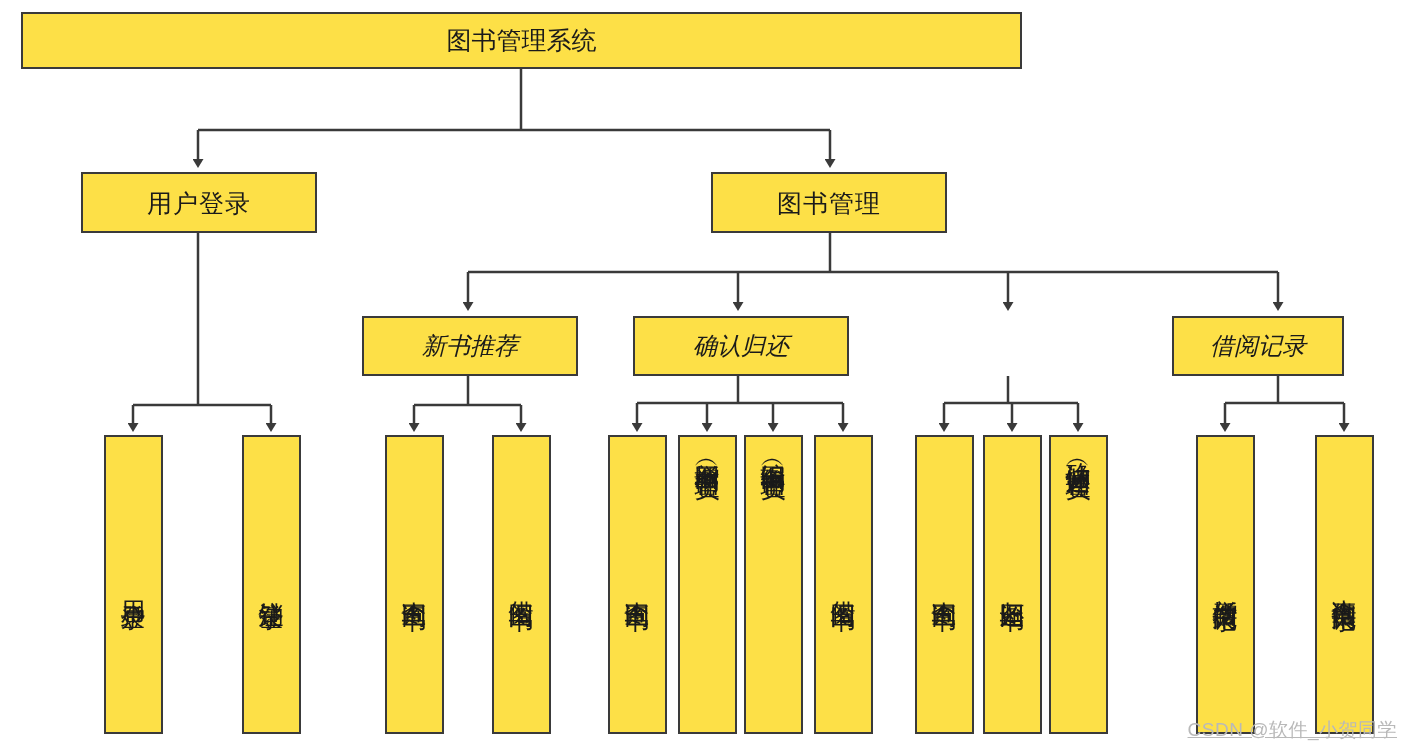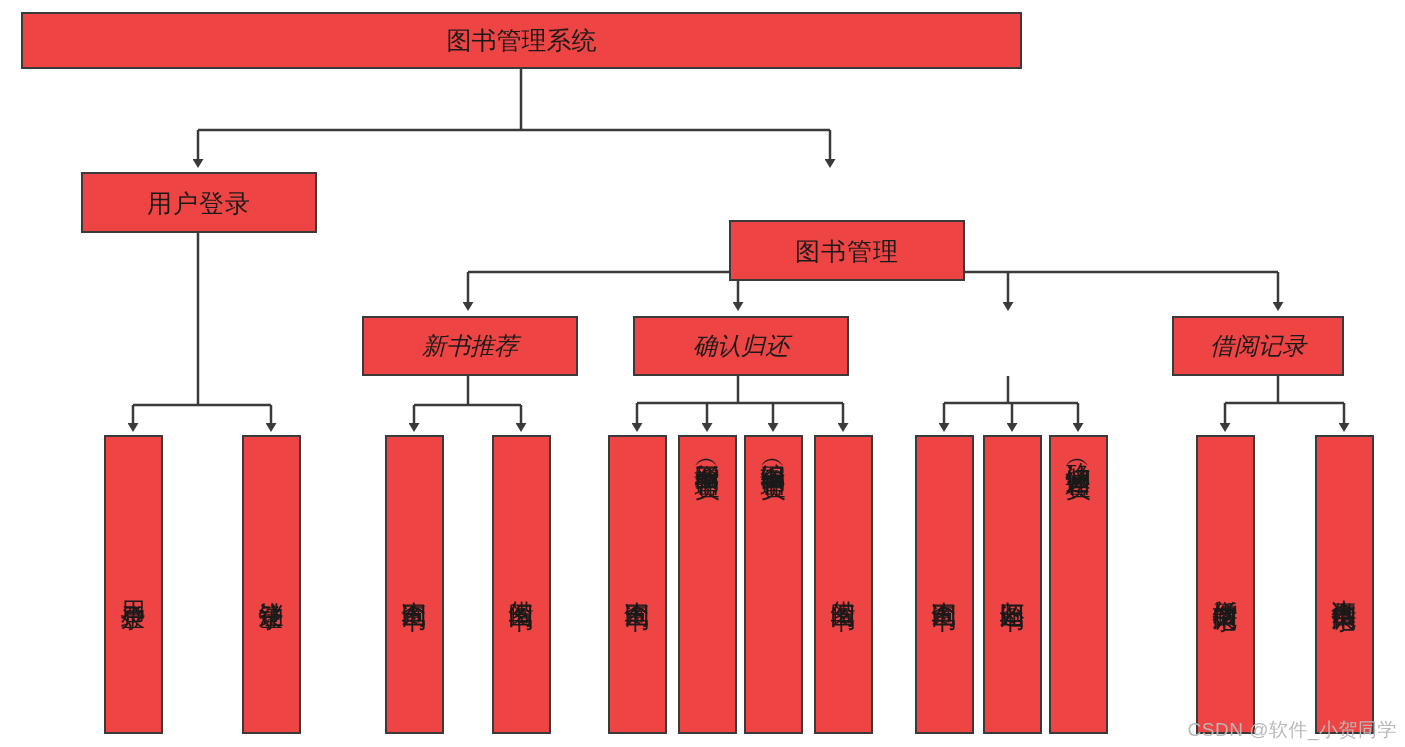--- a/index.html
+++ b/index.html
@@ -8,7 +8,7 @@
   #stage{position:relative;width:1405px;height:747px;}
   svg#wires{position:absolute;left:0;top:0;width:1405px;height:747px;}
 
-  .node{position:absolute;box-sizing:border-box;background:#ef4444;
+  .node{position:absolute;box-sizing:border-box;background:#fde047;
         border:2.5px solid #3a3a3a;display:flex;align-items:center;
         justify-content:center;text-align:right;}
   .node.h{font-size:25px;letter-spacing:1px;line-height:1.2;}

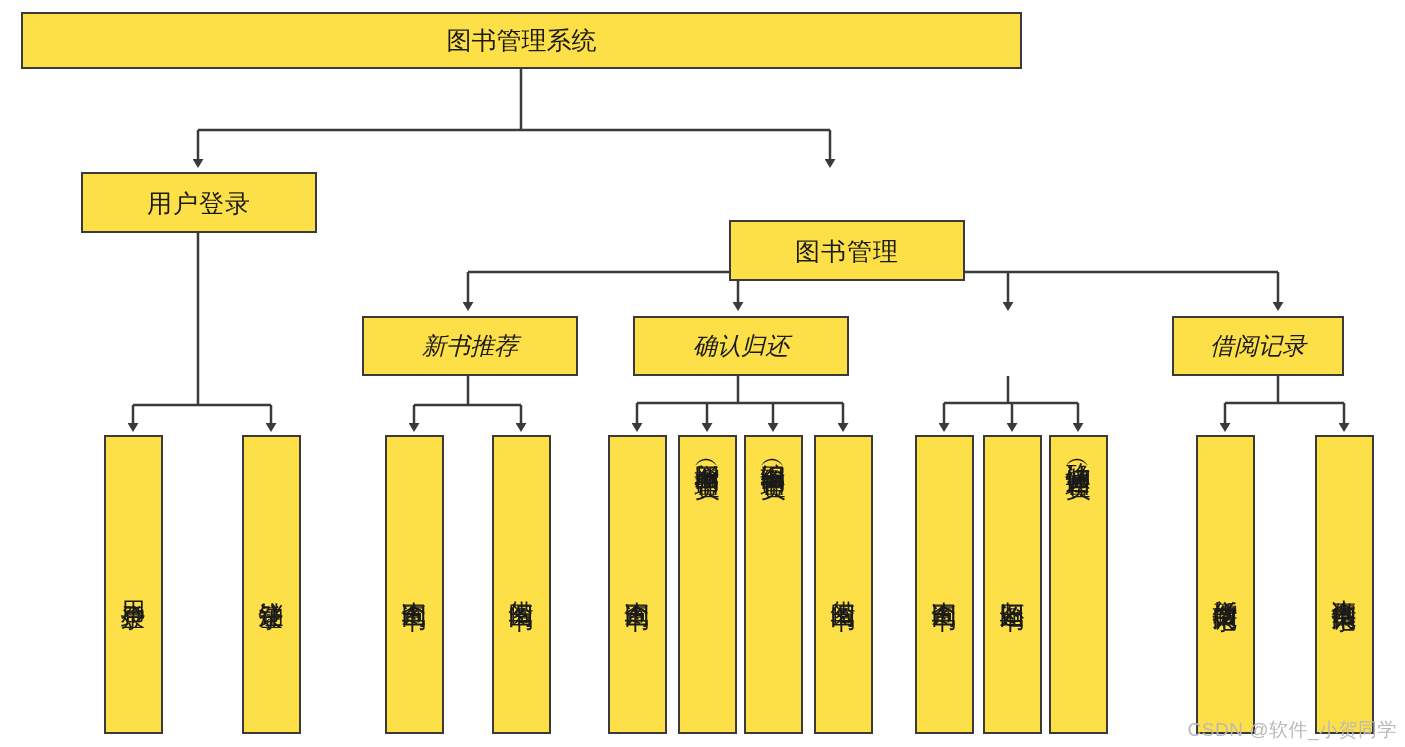--- a/index.html
+++ b/index.html
@@ -82,7 +82,7 @@
   <div class="node root" style="left:21px;top:12px;width:1001px;height:57px;">图书管理系统</div>
 
   <div class="node h" style="left:81px;top:172px;width:236px;height:61px;">用户登录</div>
-  <div class="node h" style="left:729px;top:172px;width:236px;height:61px;margin-top:48px;">图书管理</div>
+  <div class="node h" style="left:711px;top:172px;width:236px;height:61px;">图书管理</div>
 
   <div class="node mid" style="left:362px;top:316px;width:216px;height:60px;">新书推荐</div>
   <div class="node mid" style="left:633px;top:316px;width:216px;height:60px;">确认归还</div>

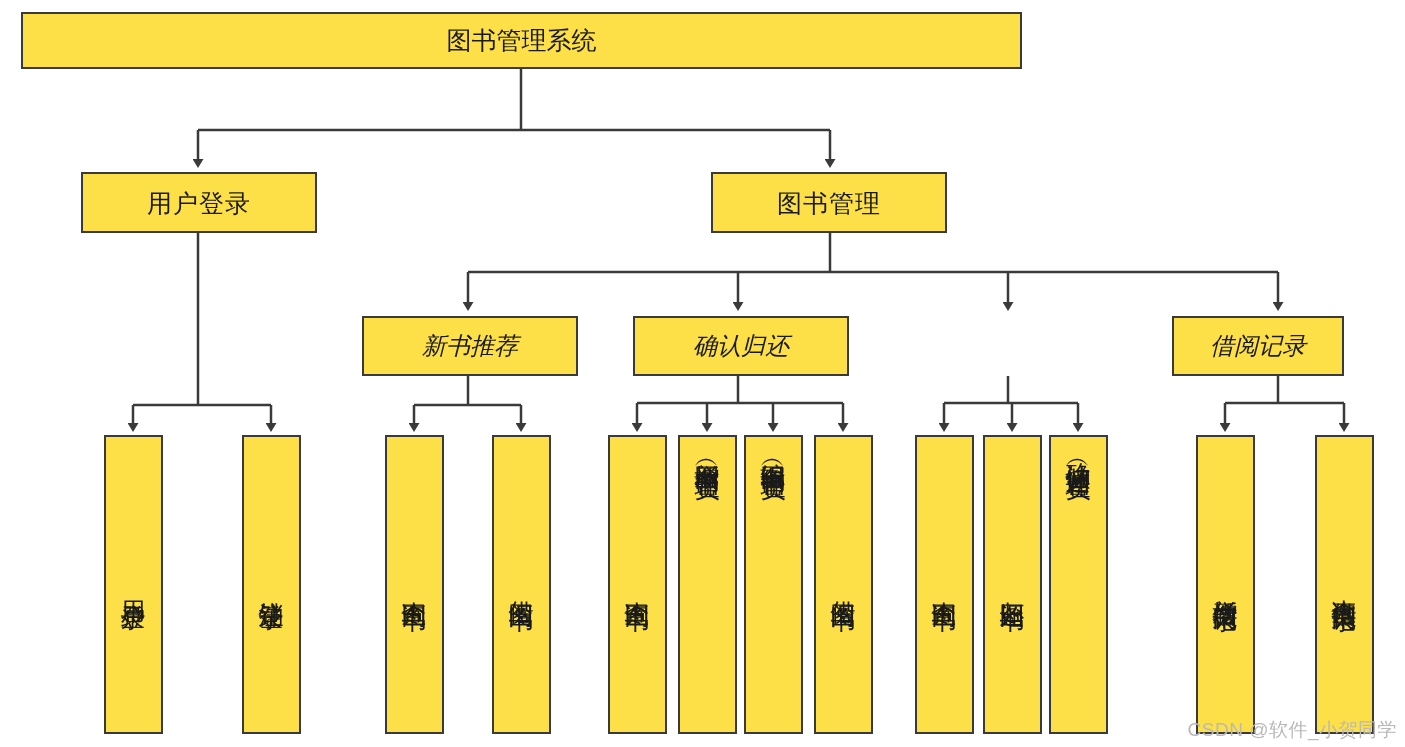--- a/index.html
+++ b/index.html
@@ -22,7 +22,7 @@
   .node.v.top{justify-content:flex-start;}
 
   .wm{position:absolute;right:8px;bottom:4px;font-size:19px;color:#b9b9b9;
-      letter-spacing:0.5px;white-space:nowrap;pointer-events:none;}
+      letter-spacing:0.5px;white-space:nowrap;pointer-events:none;text-decoration:underline;}
 </style>
 </head>
 <body>

